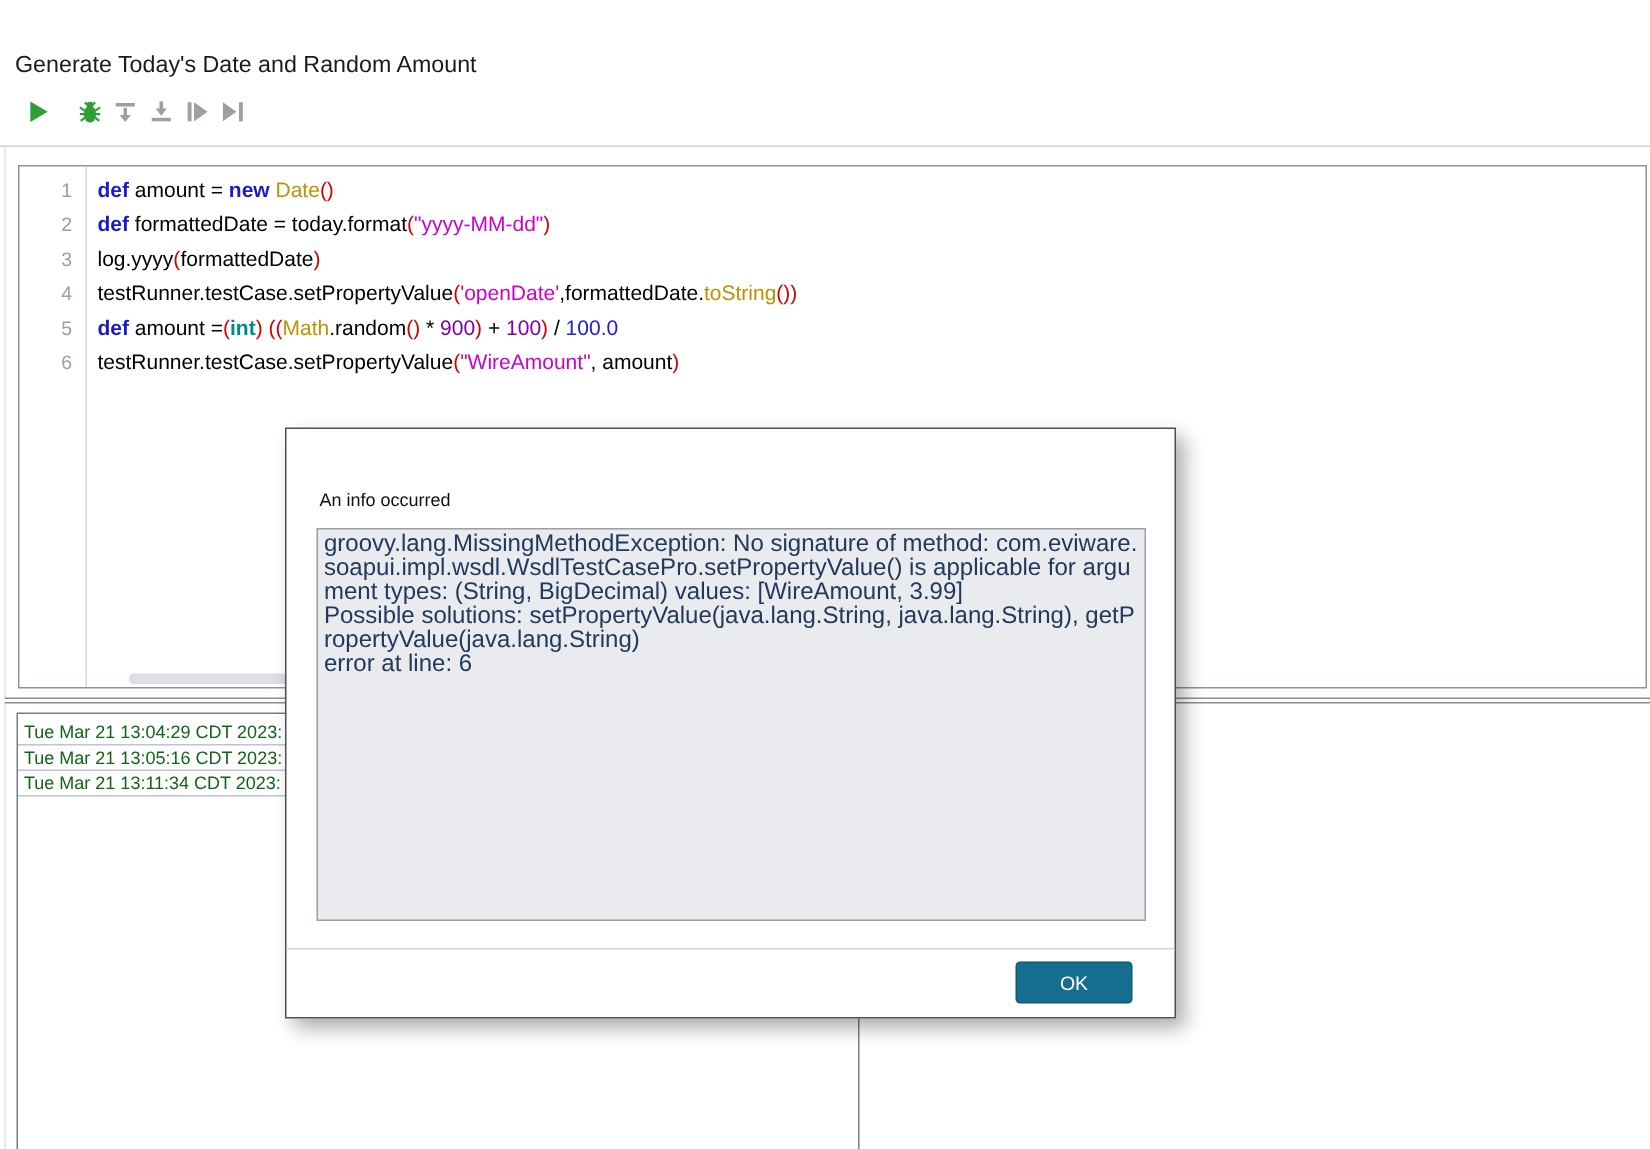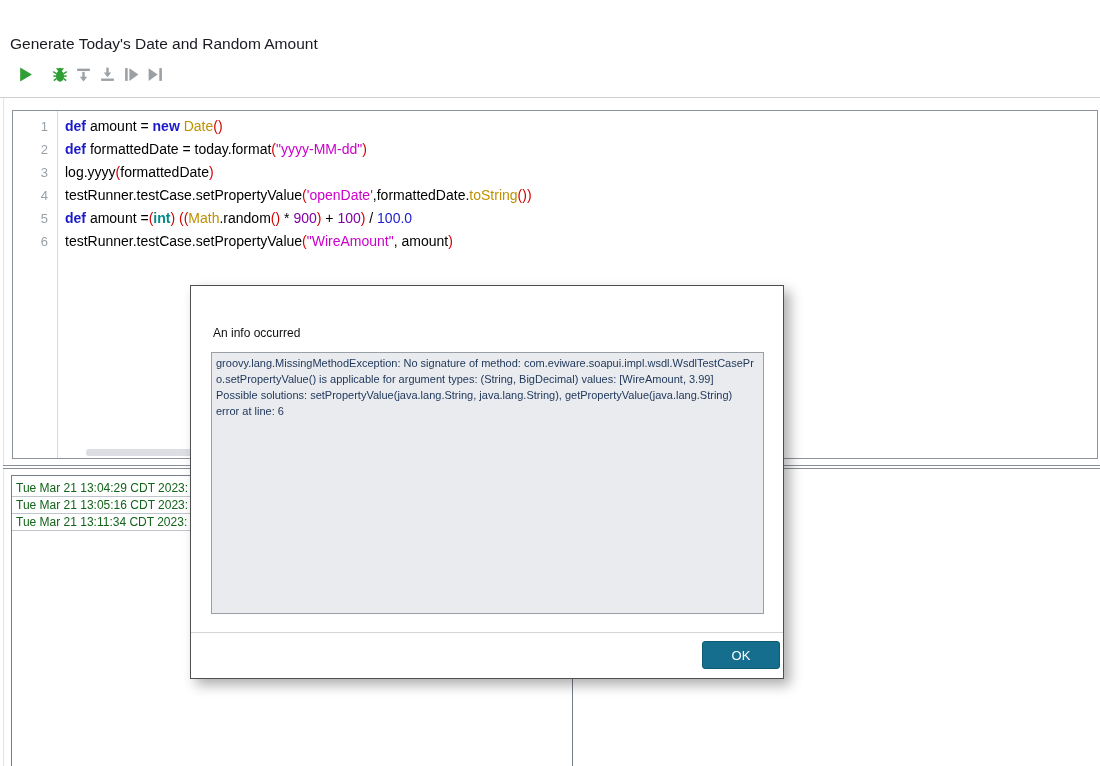--- a/index.html
+++ b/index.html
@@ -55,7 +55,7 @@
   .dlg-close{margin-left:auto;margin-right:11px;font-size:13px;color:#333;cursor:pointer;line-height:1;}
   .dlg-message{position:absolute;left:22px;top:40px;font-size:12px;color:#101010;}
   .dlg-errbox{position:absolute;left:20px;top:66px;width:553px;height:262px;
-    background:#e9ebef;border:1px solid #99a0a8;padding:2px 4px;font-size:11px;
+    background:#e9ebef;border:1px solid #99a0a8;padding:2px 4px;font-size:16px;
     line-height:16px;color:var(--errtxt);white-space:pre-wrap;word-break:break-all;overflow:hidden;}
   .dlg-footer-sep{position:absolute;left:0;top:346px;width:592px;height:1px;background:#d4d4d4;}
   .ok-button{position:absolute;right:3px;top:355px;width:78px;height:28px;background:var(--ok);

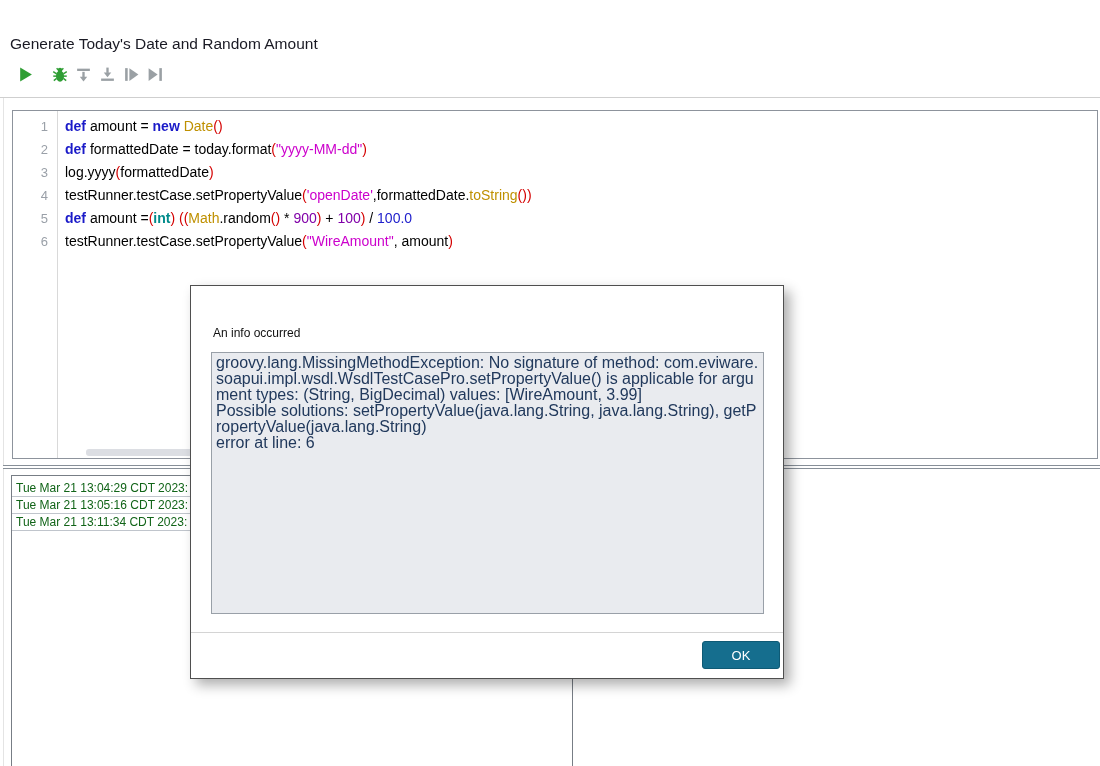--- a/index.html
+++ b/index.html
@@ -58,7 +58,7 @@
     background:#e9ebef;border:1px solid #99a0a8;padding:2px 4px;font-size:16px;
     line-height:16px;color:var(--errtxt);white-space:pre-wrap;word-break:break-all;overflow:hidden;}
   .dlg-footer-sep{position:absolute;left:0;top:346px;width:592px;height:1px;background:#d4d4d4;}
-  .ok-button{position:absolute;right:3px;top:355px;width:78px;height:28px;background:var(--ok);
+  .ok-button{position:absolute;right:28px;top:355px;width:78px;height:28px;background:var(--ok);
     border:1px solid #0e5a75;border-radius:3px;color:#fff;font-size:13px;display:flex;
     align-items:center;justify-content:center;cursor:pointer;font-family:"Liberation Sans",sans-serif;}
 </style>

